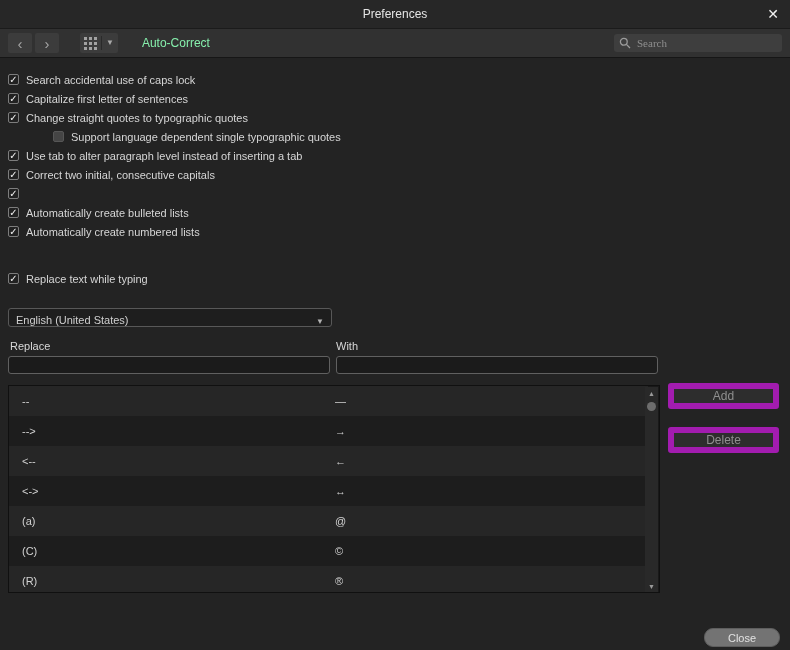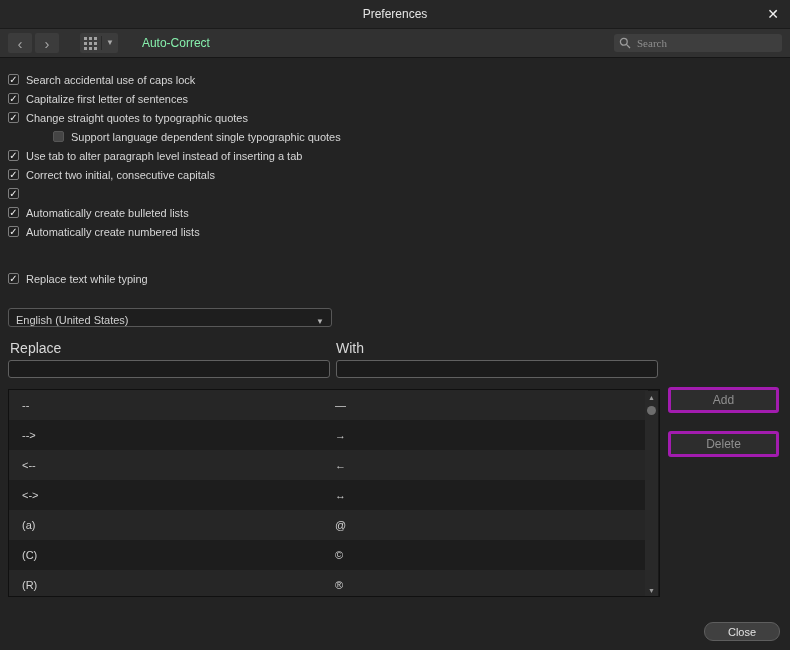--- a/index.html
+++ b/index.html
@@ -64,7 +64,7 @@
     display:flex;align-items:flex-end;padding:0 7px;color:#d0d0d0;
   }
   .lang-caret{margin-left:auto;color:#b2b2b2;font-size:8px;}
-  .col-labels{display:flex;margin-top:13px;font-size:14px;color:#d8d8d8;}
+  .col-labels{display:flex;margin-top:13px;font-size:11px;color:#d8d8d8;}
   .col-labels .lab{width:326px;padding-left:2px;box-sizing:border-box;}
   .inputs-row{display:flex;gap:6px;margin-top:4px;}
   .text-field{

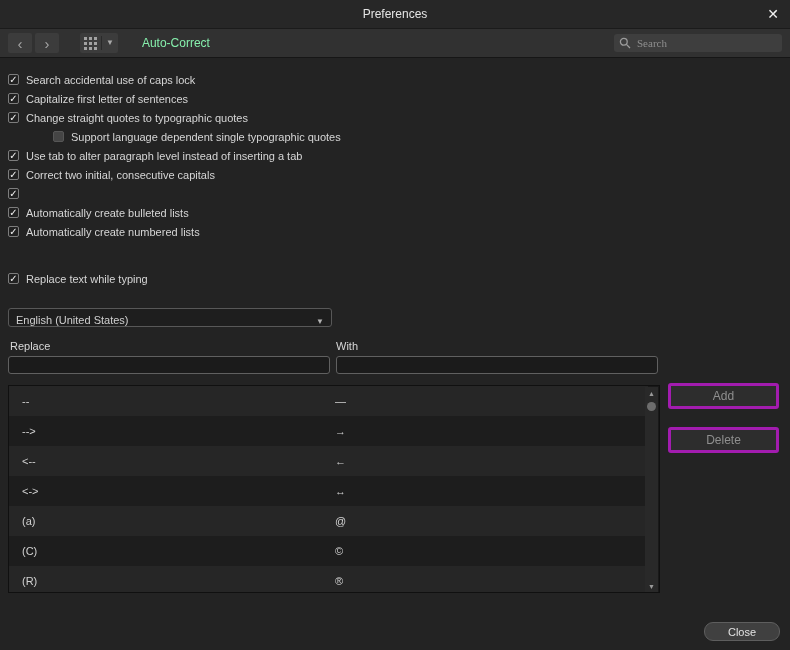--- a/index.html
+++ b/index.html
@@ -97,7 +97,7 @@
   .btn-col{position:absolute;top:-2px;right:1px;display:flex;flex-direction:column;gap:18px;}
   .side-btn{
     width:111px;height:26px;box-sizing:border-box;background:#2d2d2d;
-    border:3px solid #a21caf;border-radius:3px;color:#8f8f8f;font-size:12px;
+    border:6px solid #a21caf;border-radius:3px;color:#8f8f8f;font-size:12px;
     display:flex;align-items:center;justify-content:center;
   }
   .footer-btn{

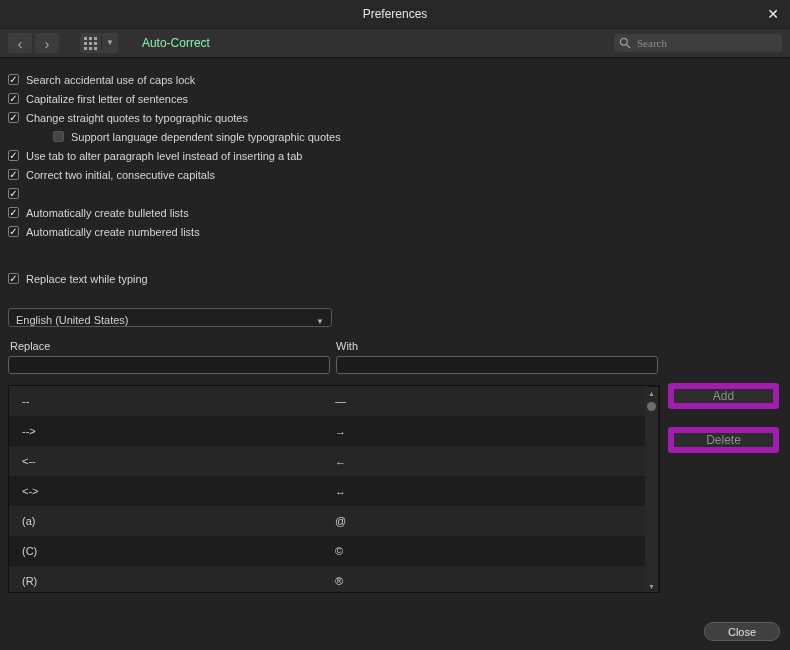--- a/index.html
+++ b/index.html
@@ -101,8 +101,8 @@
     display:flex;align-items:center;justify-content:center;
   }
   .footer-btn{
-    position:absolute;right:10px;bottom:9px;width:76px;height:19px;box-sizing:border-box;
-    background:#404040;border:1px solid #5e5e5e;border-radius:9px;color:#e2e2e2;
+    position:absolute;right:10px;bottom:3px;width:76px;height:19px;box-sizing:border-box;
+    background:#737373;border:1px solid #5e5e5e;border-radius:9px;color:#e2e2e2;
     font-size:11px;display:flex;align-items:center;justify-content:center;
   }
   svg{display:block;}

